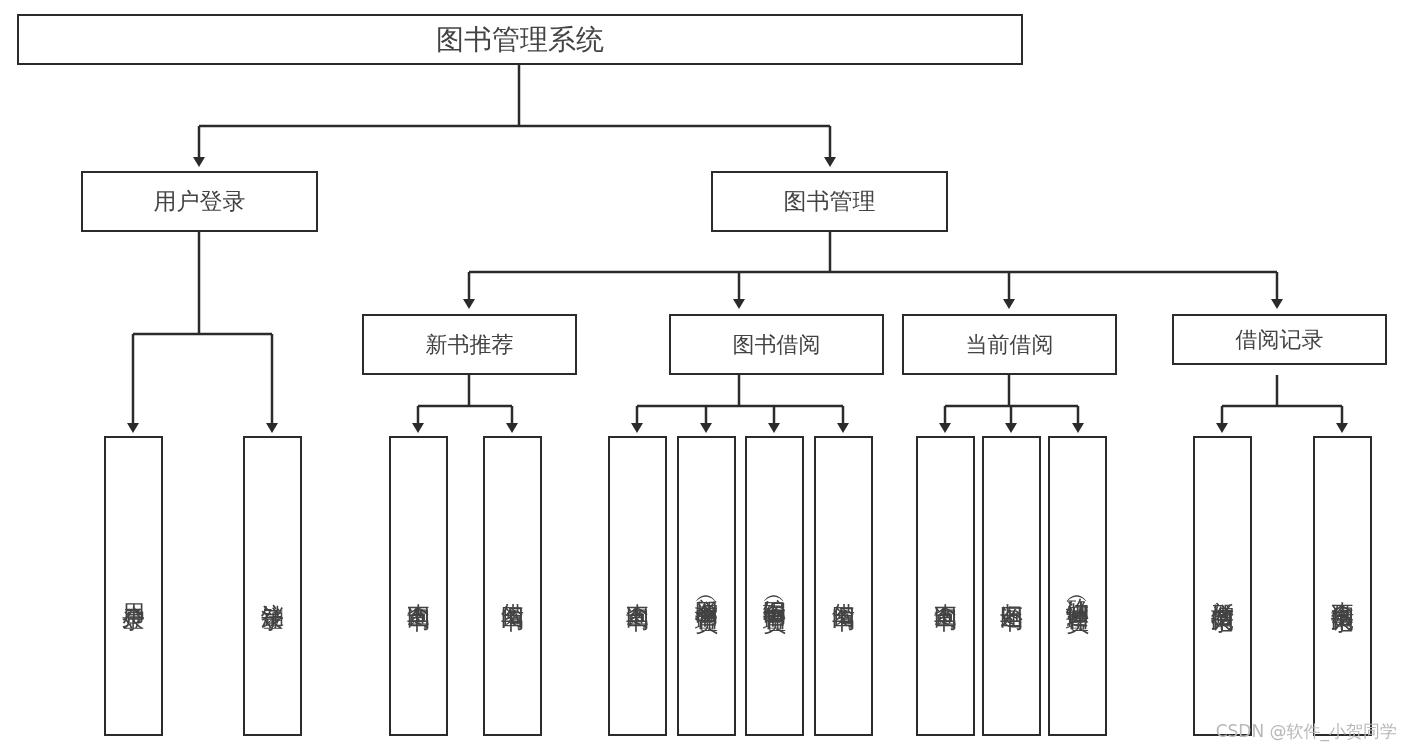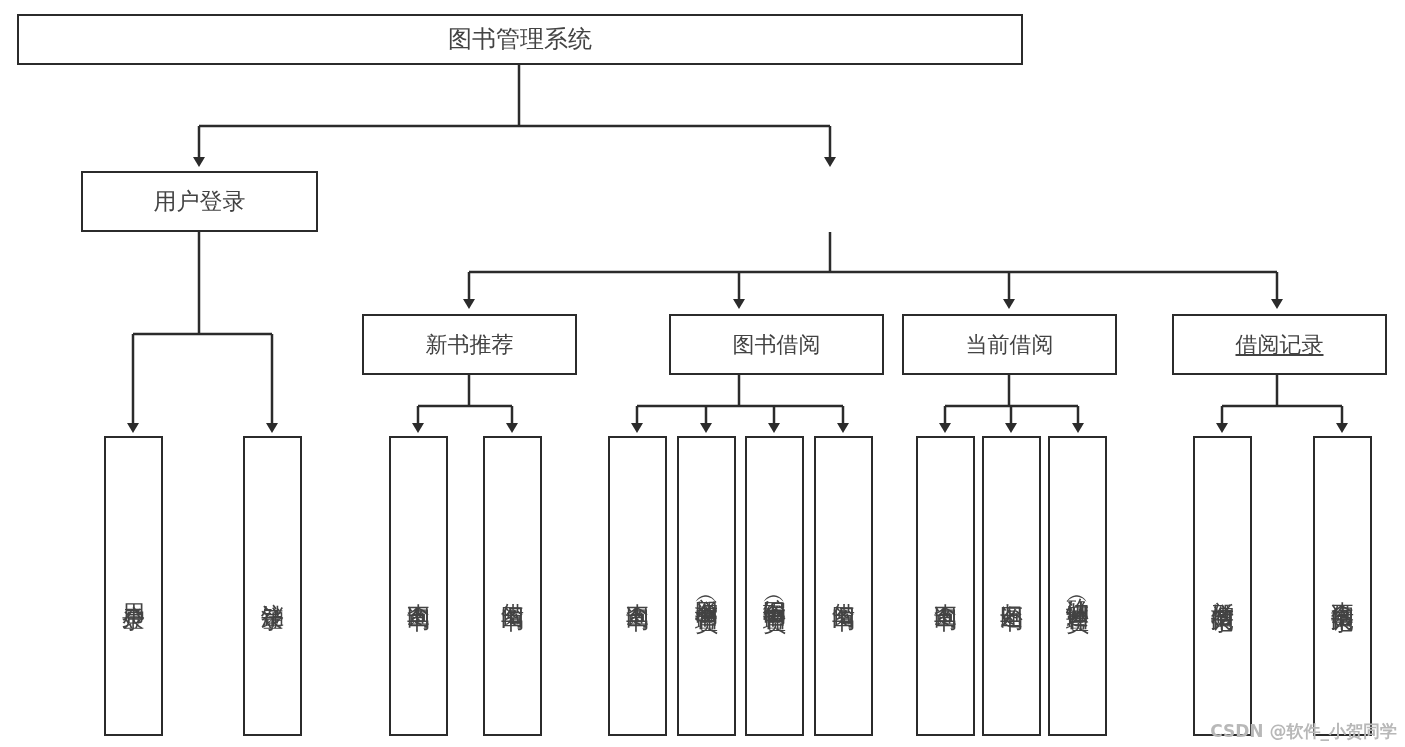--- a/index.html
+++ b/index.html
@@ -41,7 +41,7 @@
     display: block;
     color: #434343;
   }
-  .node.root   { font-size: 24px; }
+  .node.root   { font-size: 28px; }
   .node.lvl2   { font-size: 23px; }
   .node.lvl3   { font-size: 22px; }
   .node.leaf {

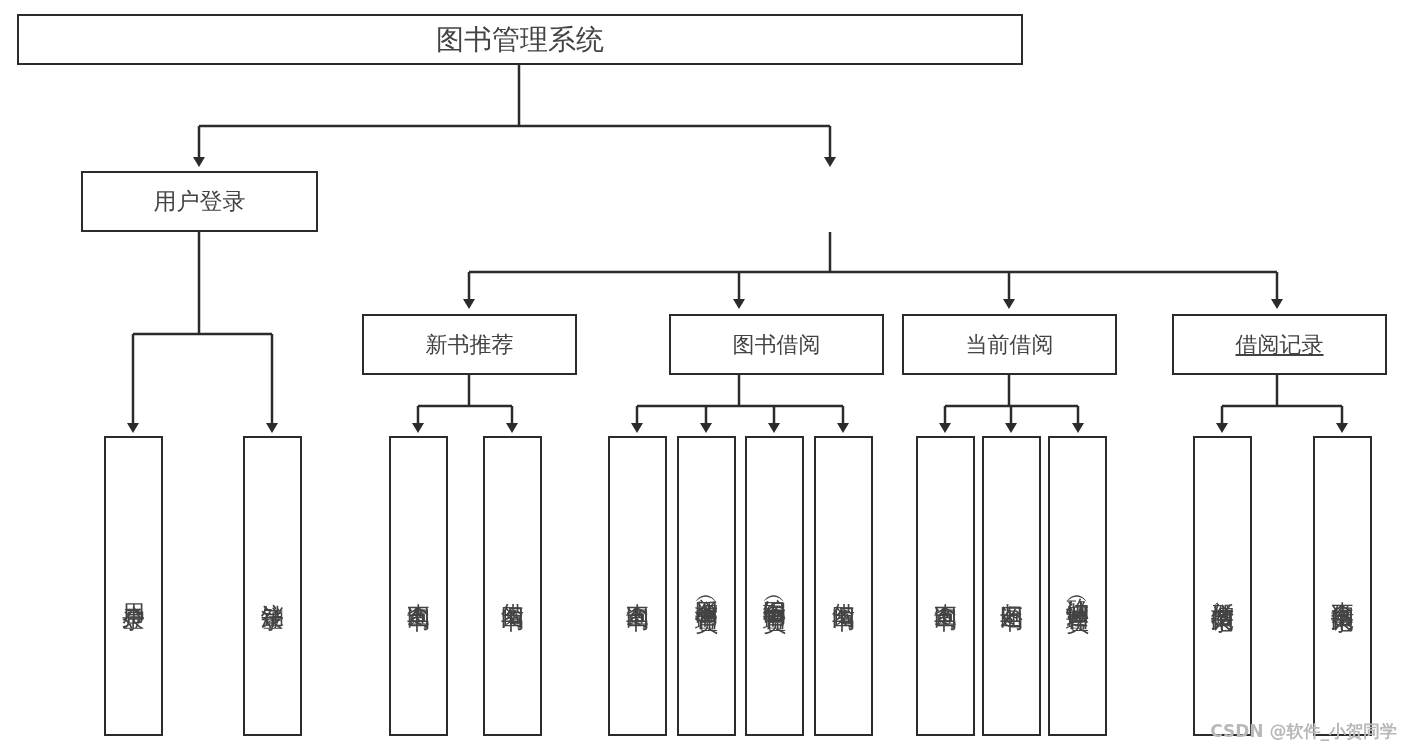--- a/index.html
+++ b/index.html
@@ -129,6 +129,9 @@
   <div class="node lvl2" style="left:81px; top:171px; width:237px; height:61px;">
     <span class="lbl">用户登录</span>
   </div>
+  <div class="node lvl2" style="left:711px; top:171px; width:237px; height:61px;">
+    <span class="lbl">图书管理</span>
+  </div>
 
   <div class="node lvl3" style="left:362px; top:314px; width:215px; height:61px;">
     <span class="lbl">新书推荐</span>

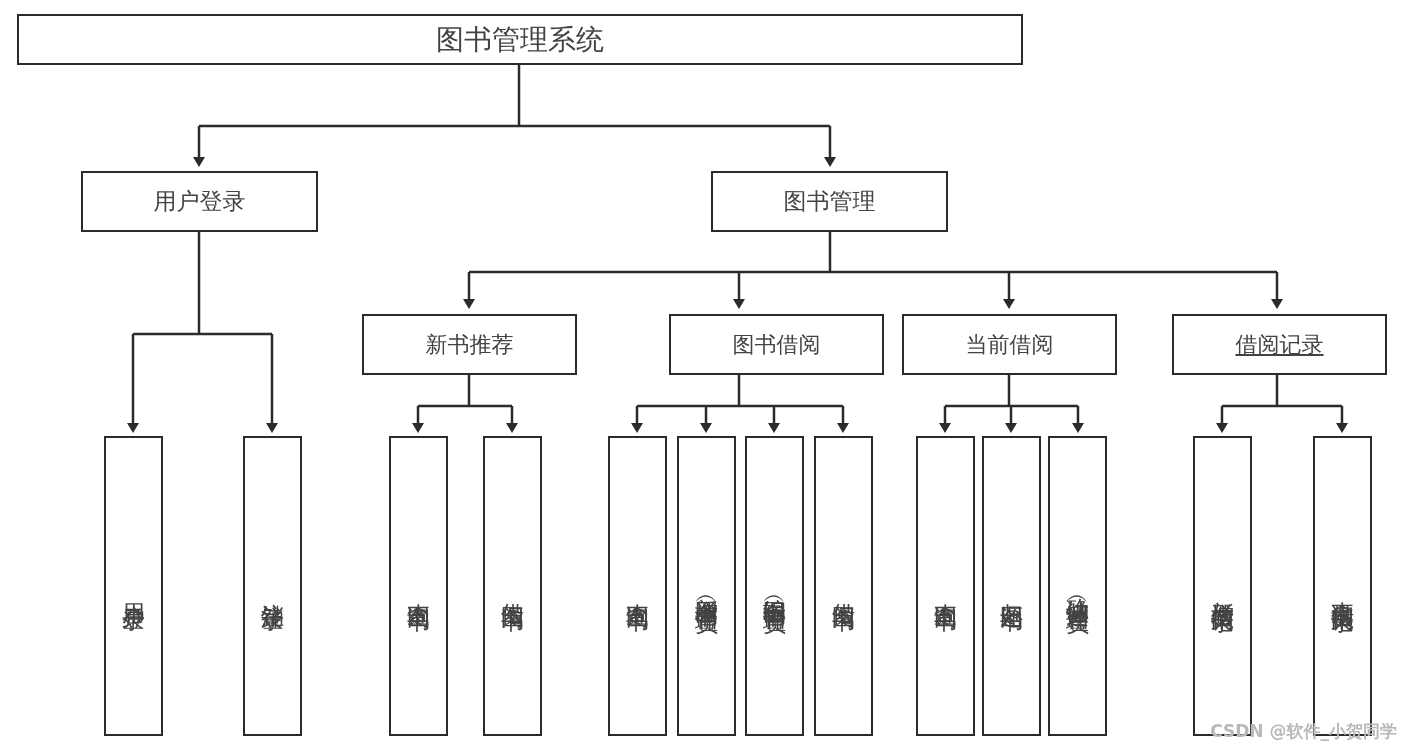--- a/index.html
+++ b/index.html
@@ -142,7 +142,7 @@
   <div class="node lvl3" style="left:902px; top:314px; width:215px; height:61px;text-align:center;">
     <span class="lbl">当前借阅</span>
   </div>
-  <div class="node lvl3" style="left:1172px; top:314px; width:215px; height:61px;text-decoration:underline;">
+  <div class="node lvl3" style="left:1172px; top:314px; width:215px; height:51px;">
     <span class="lbl">借阅记录</span>
   </div>
 

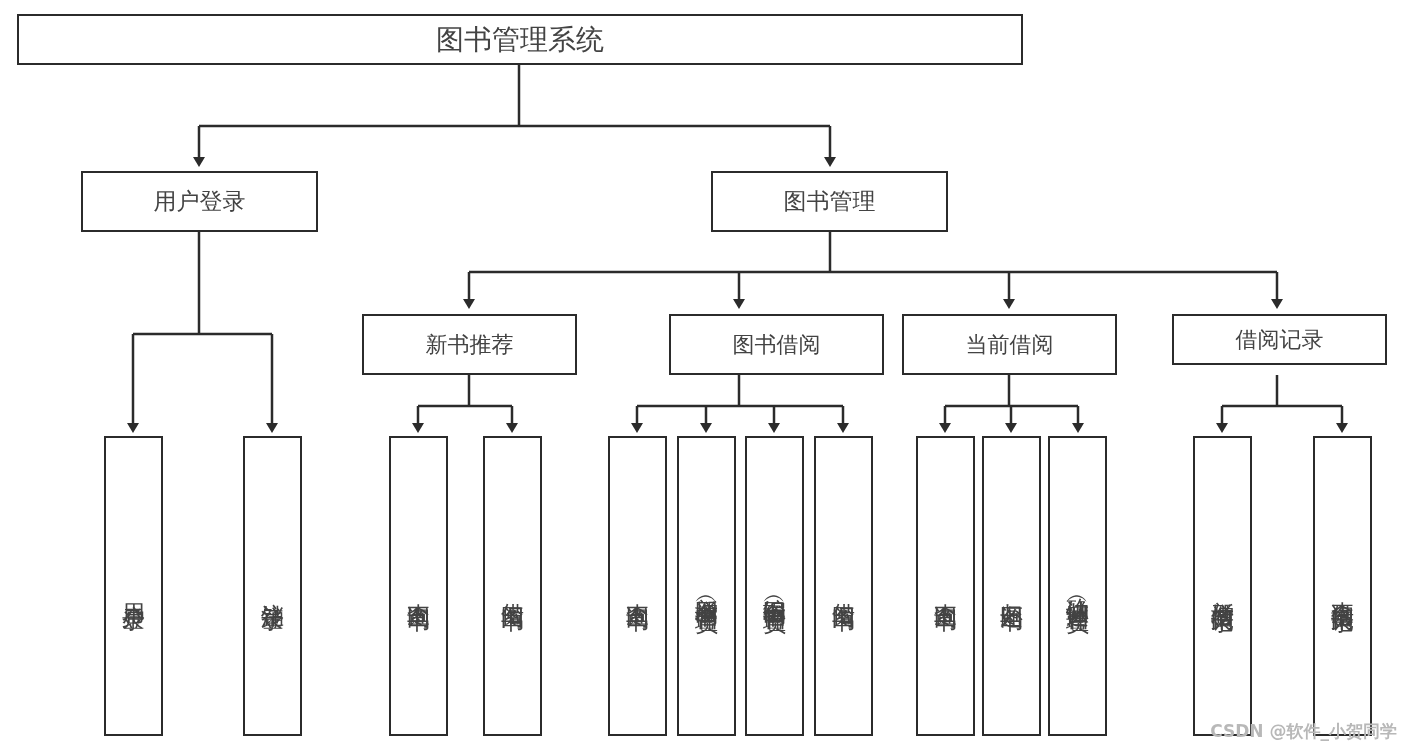--- a/index.html
+++ b/index.html
@@ -64,7 +64,6 @@
     color: #b8b8b8;
     white-space: nowrap;
     font-family: "DejaVu Sans", "Liberation Sans", sans-serif;
-    font-weight: bold;
   }
 </style>
 </head>

